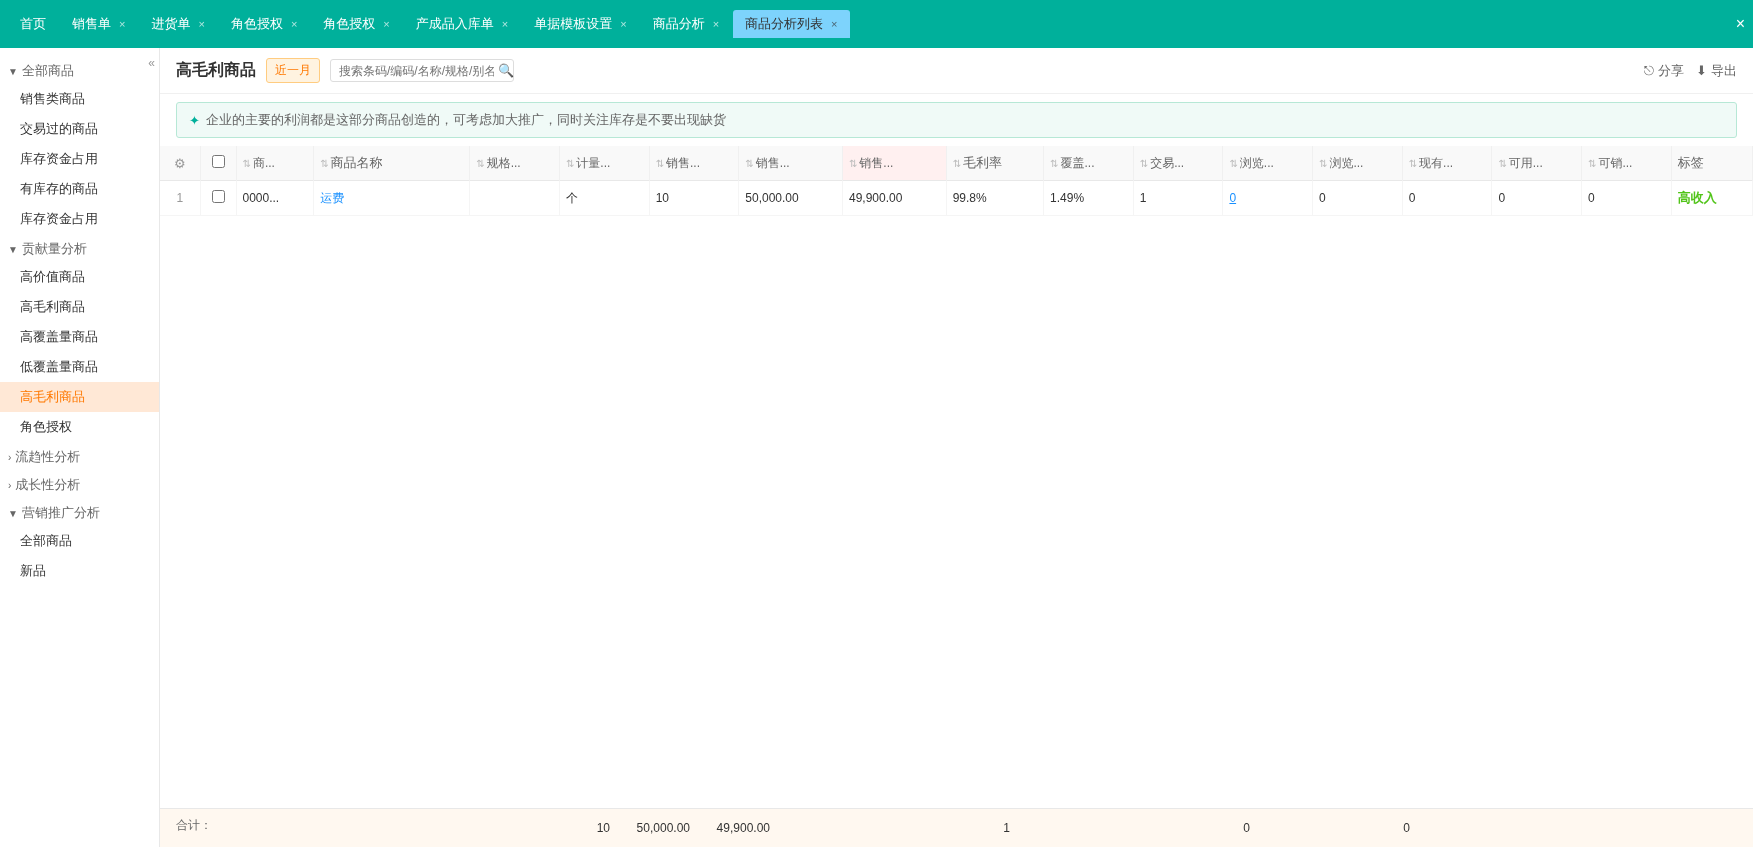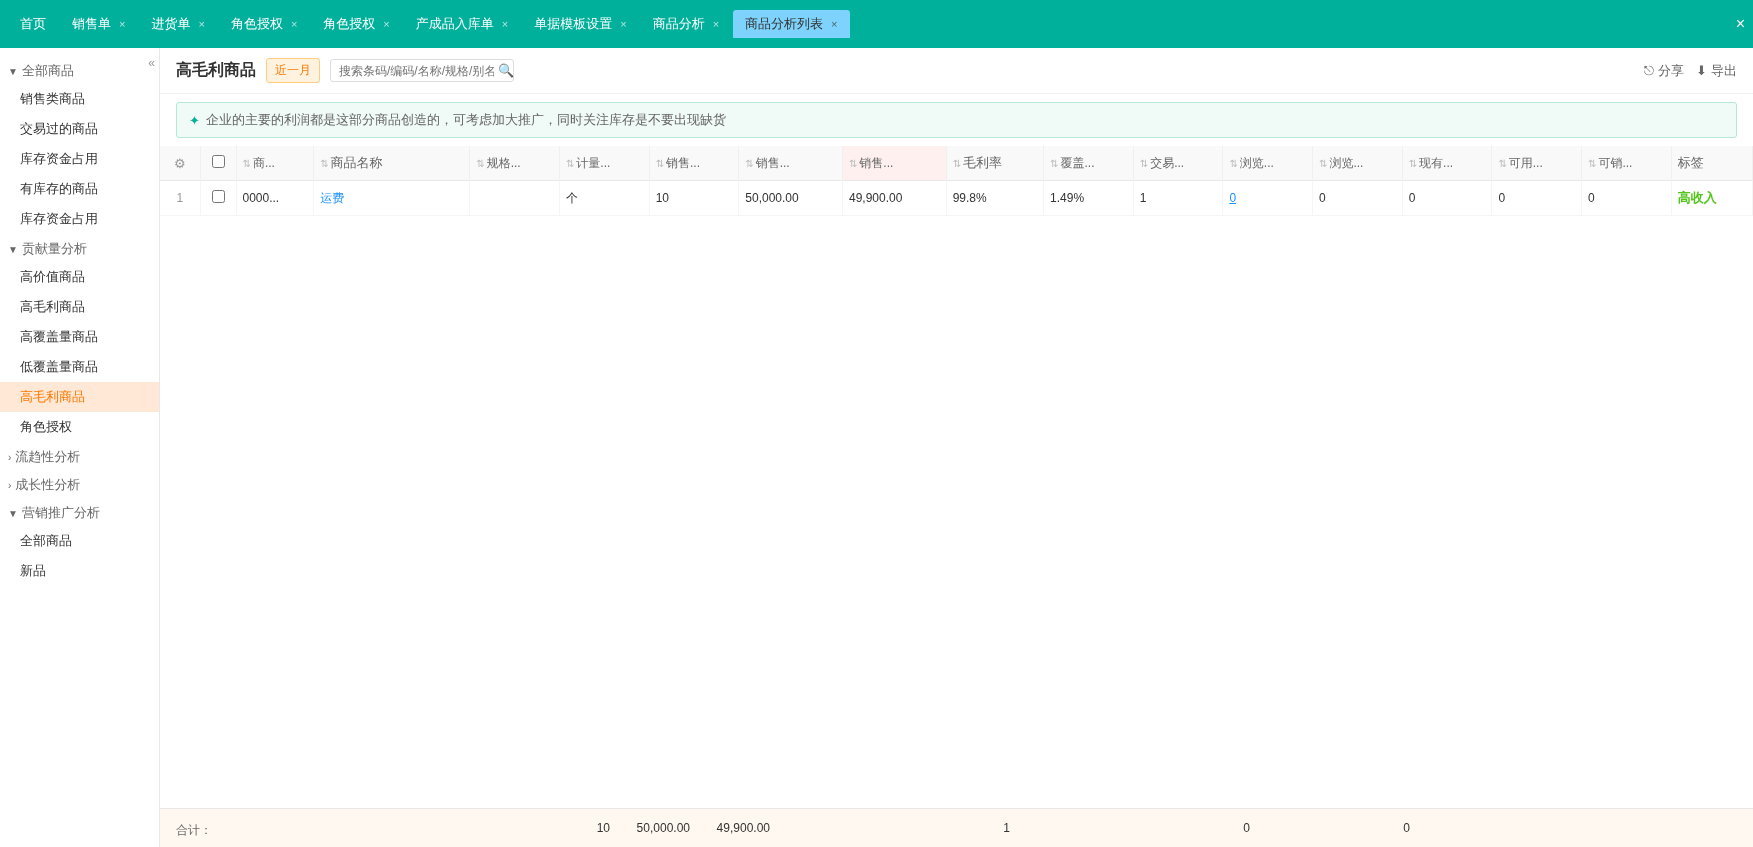--- a/index.html
+++ b/index.html
@@ -205,7 +205,7 @@
       background: #fff8f0;
       padding: 8px 16px;
       display: flex;
-      align-items: flex-end;
+      align-items: flex-start;
       gap: 0;
       min-height: 36px;
     }

